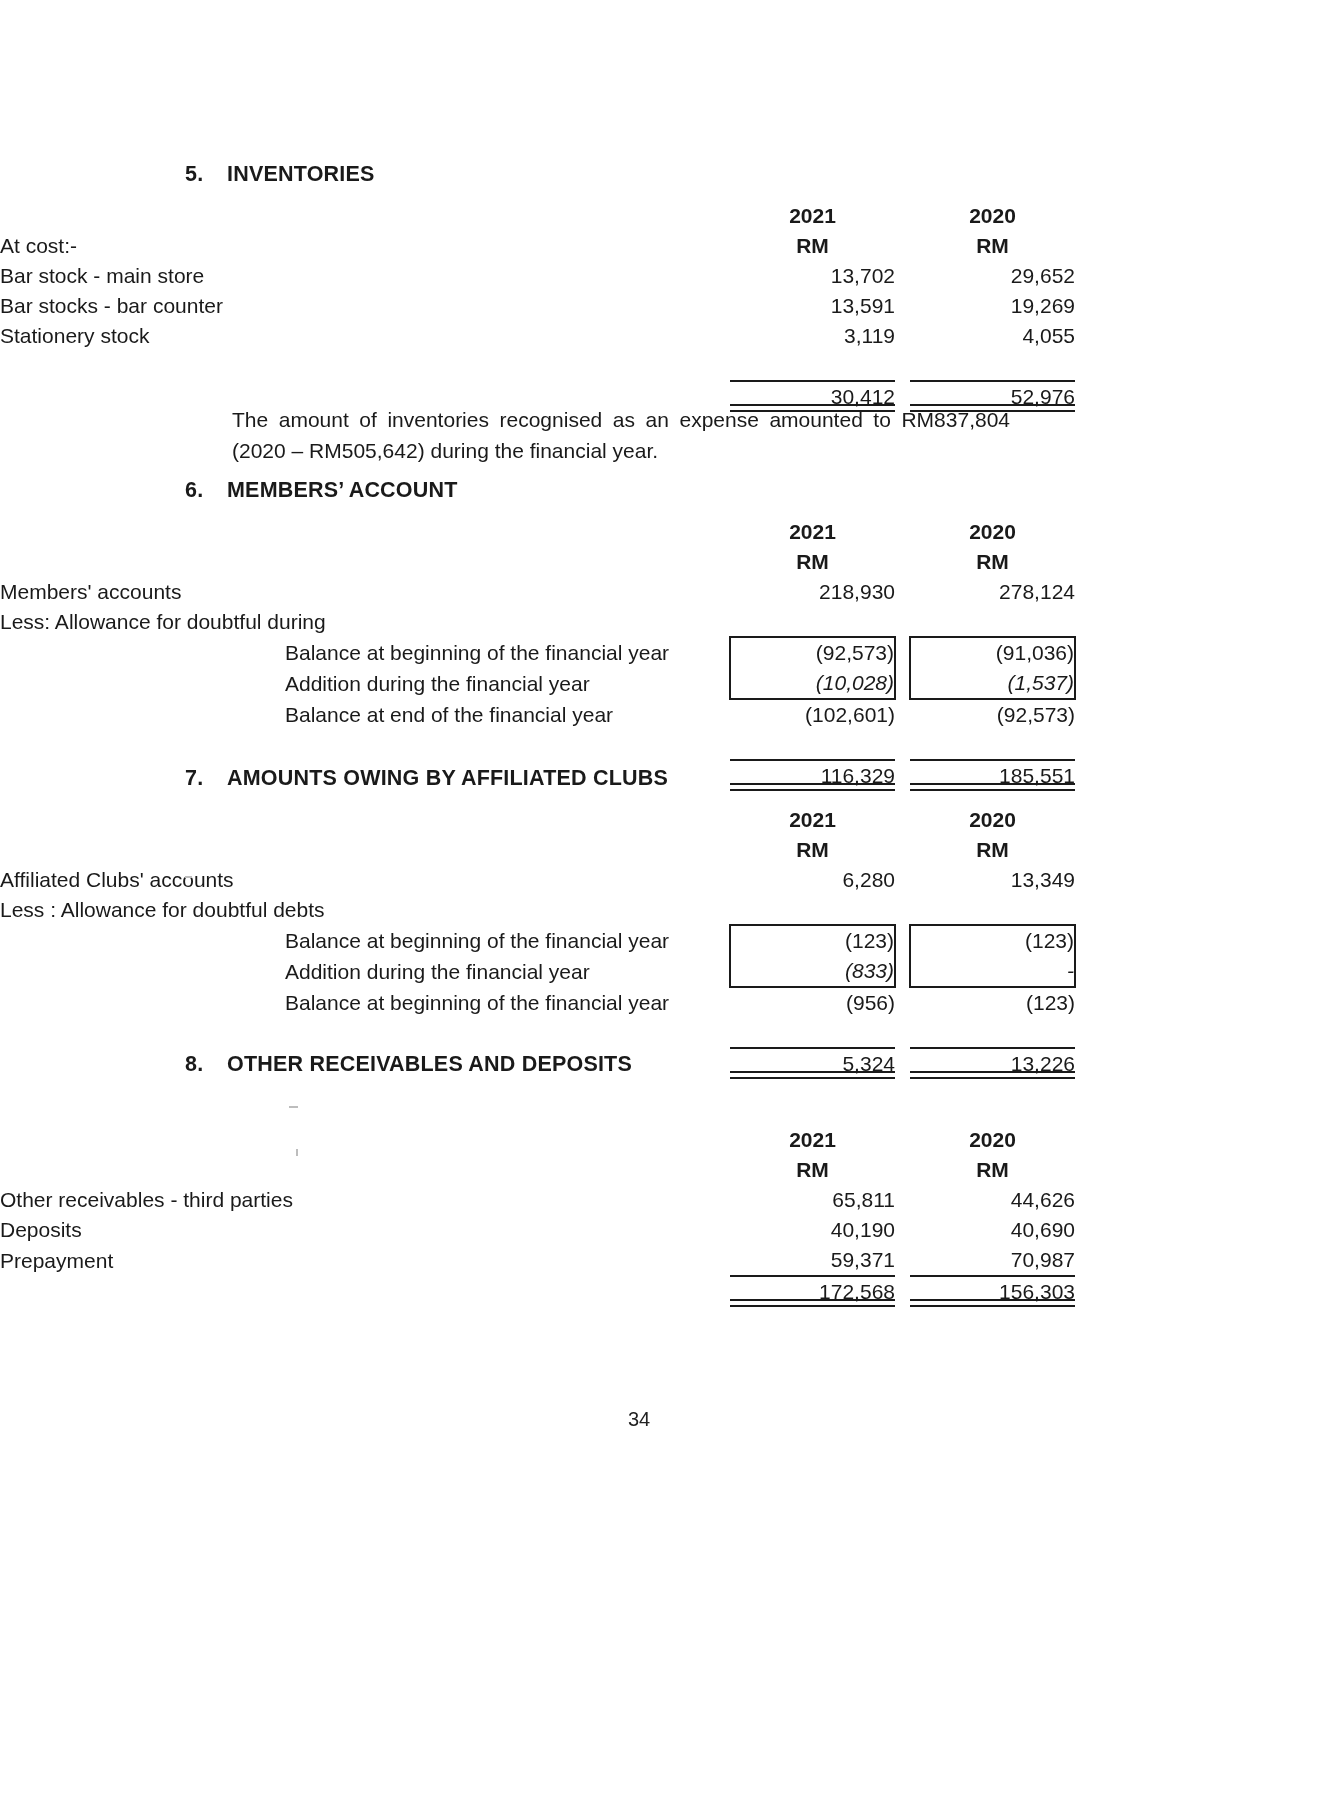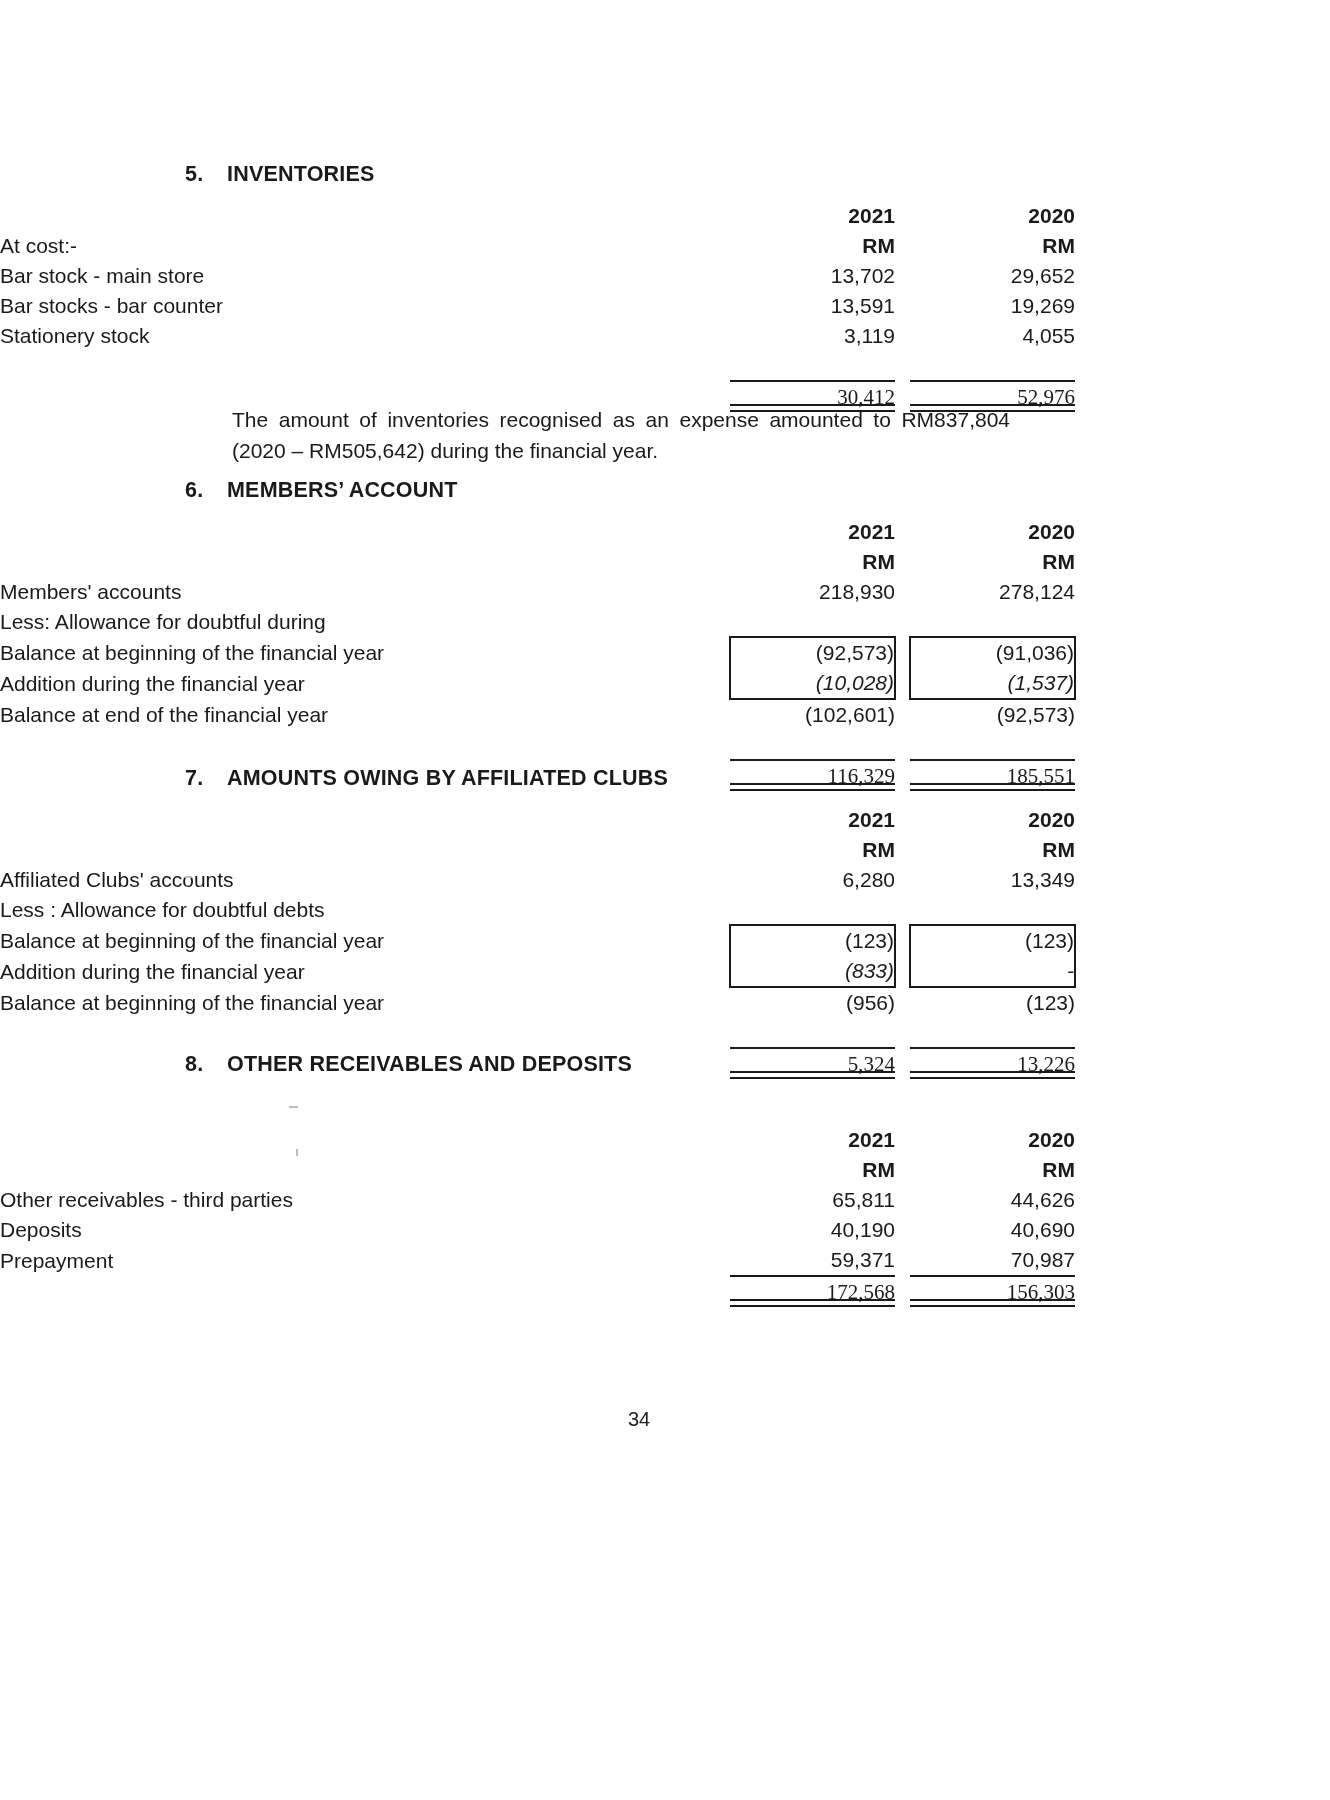--- a/index.html
+++ b/index.html
@@ -74,6 +74,7 @@
   }
   td.num.hdr {
     font-weight: bold;
+    text-align: center;
     padding-right: 0;
     margin-top: 39px;
   }

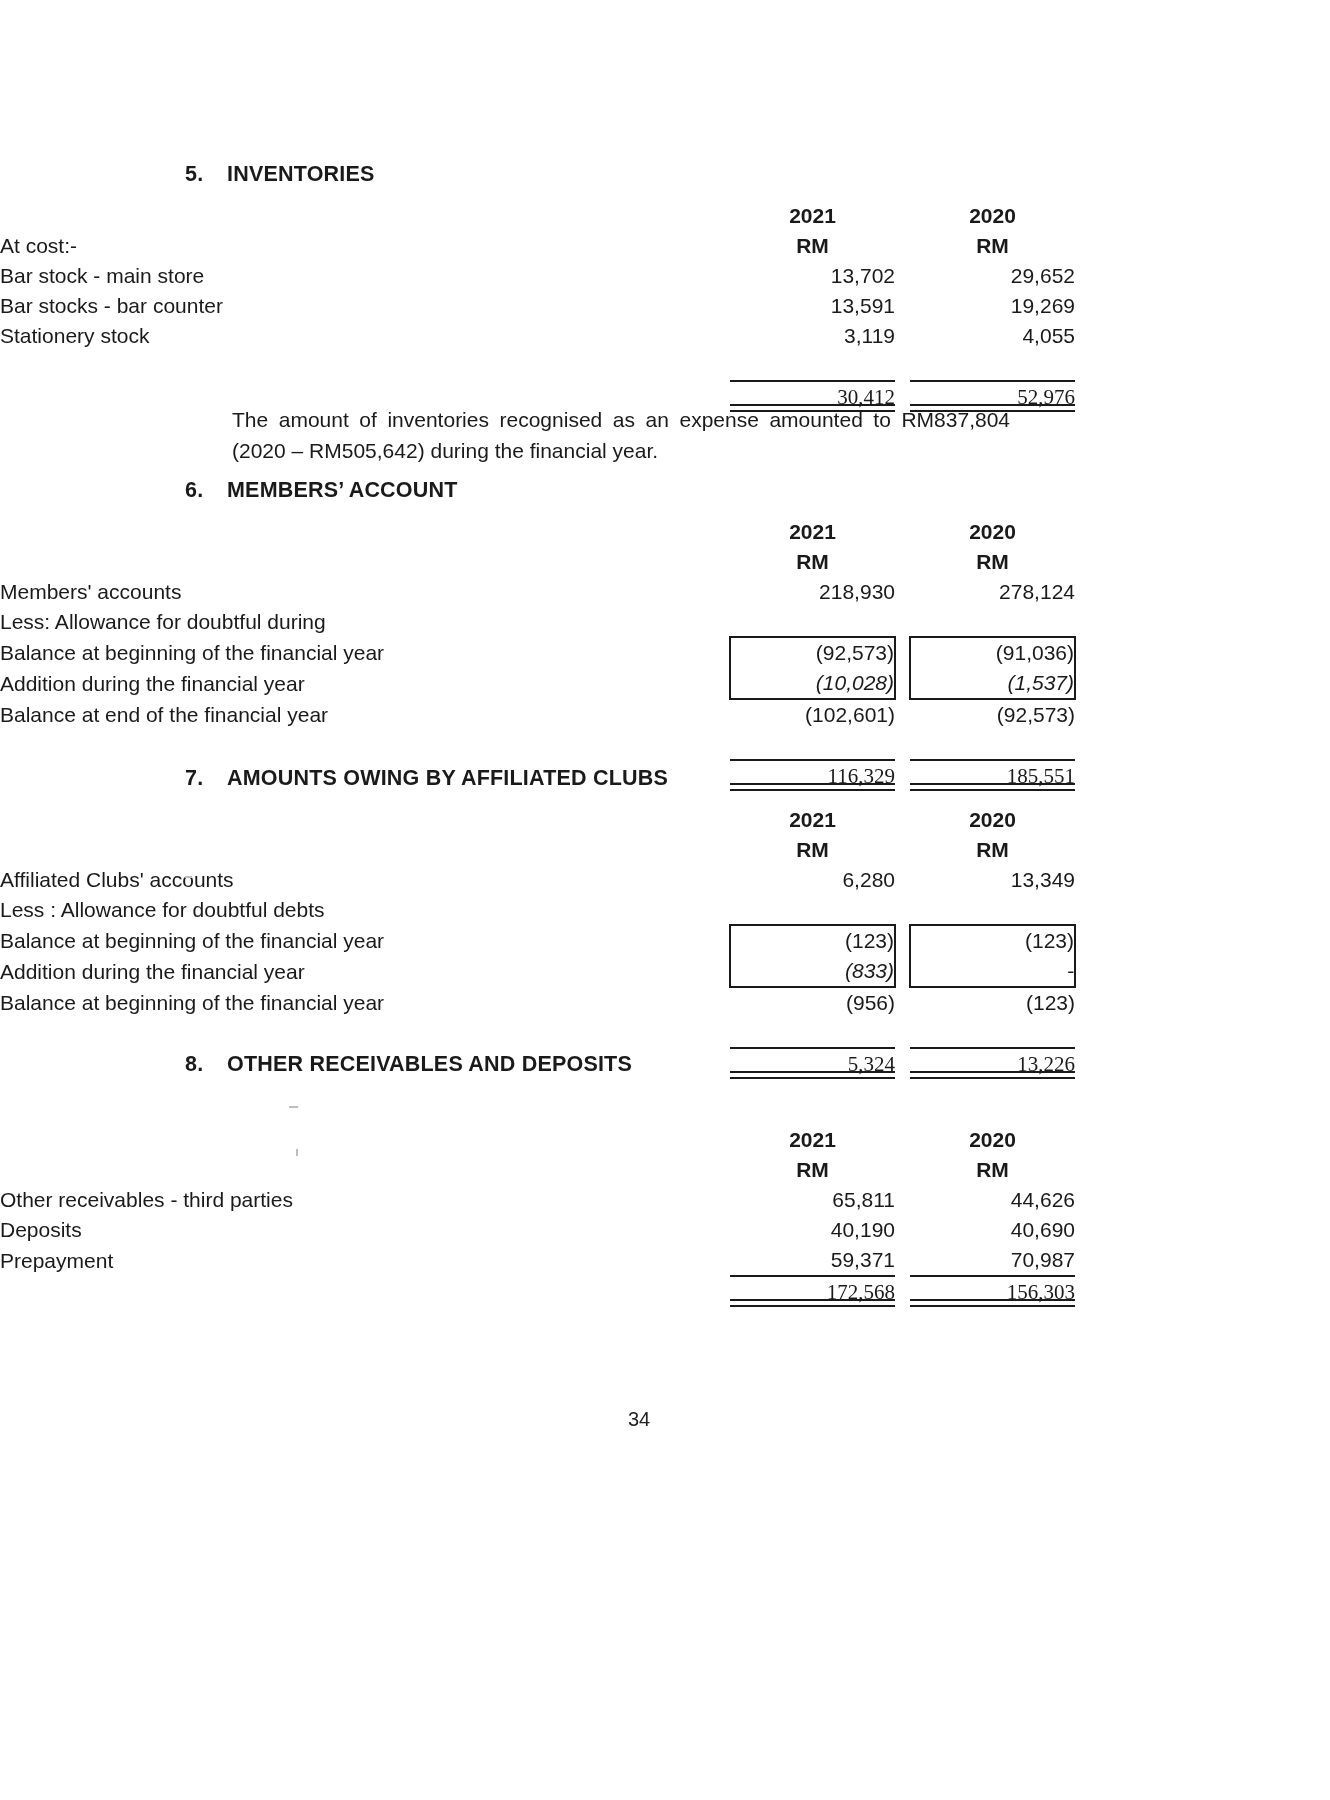--- a/index.html
+++ b/index.html
@@ -80,7 +80,7 @@
   }
 
   
-  .rule-top     { border-top: 2px solid #1a1a1a; font-family: Liberation Serif, serif; }
+  .rule-top     { border-top: 2px solid #1a1a1a; }
   .dbl-bottom   { box-shadow: inset 0 -2px 0 0 #1a1a1a, inset 0 -6px 0 0 #ffffff, inset 0 -8px 0 0 #1a1a1a; }
 
   td.boxed {

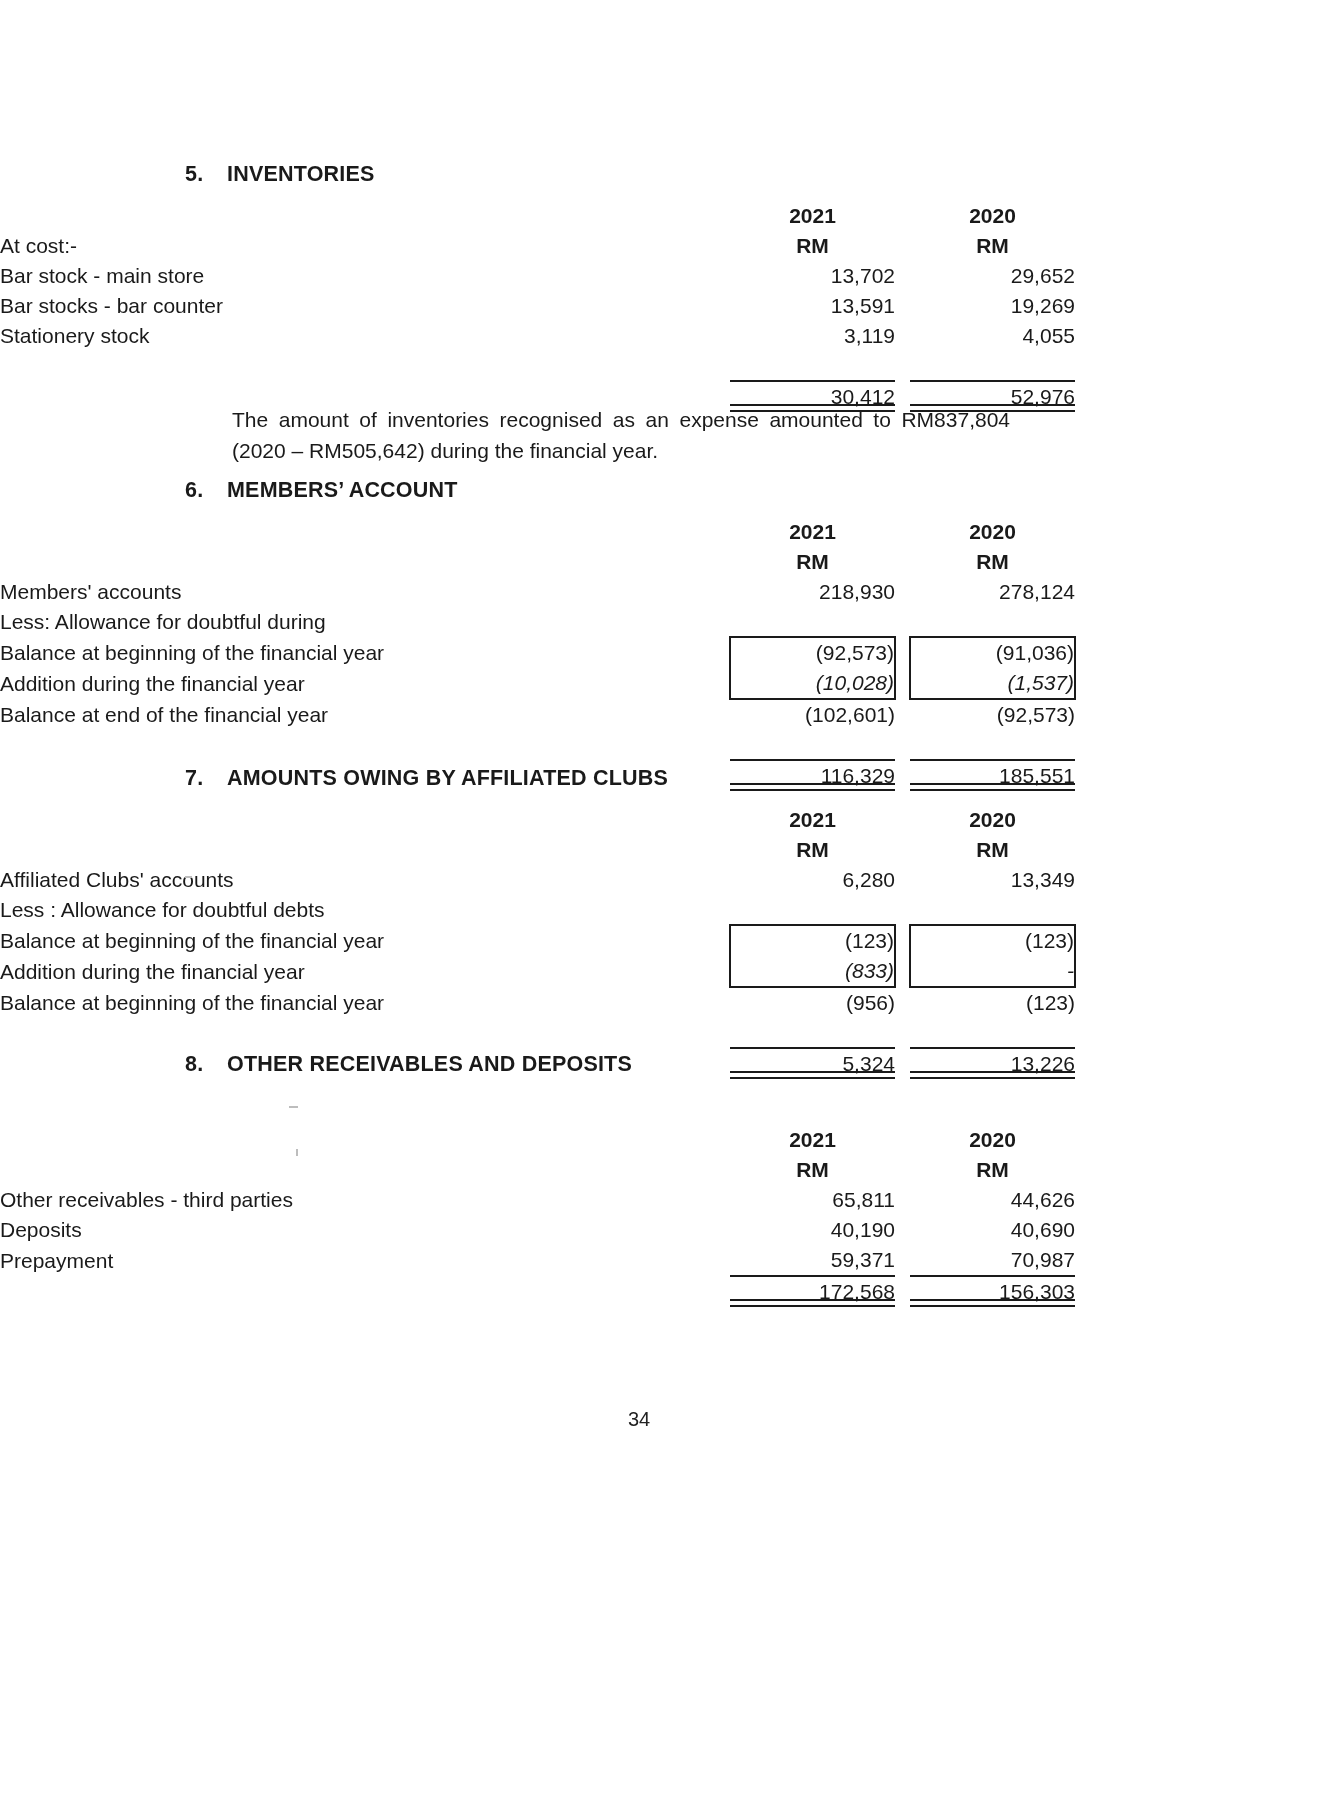--- a/index.html
+++ b/index.html
@@ -67,7 +67,7 @@
     padding-left: 232px;
     text-align: left;
   }
-  td.label.indent { }
+  td.label.indent { padding-left: 285px; }
   td.num {
     text-align: right;
     padding-right: 6px;

